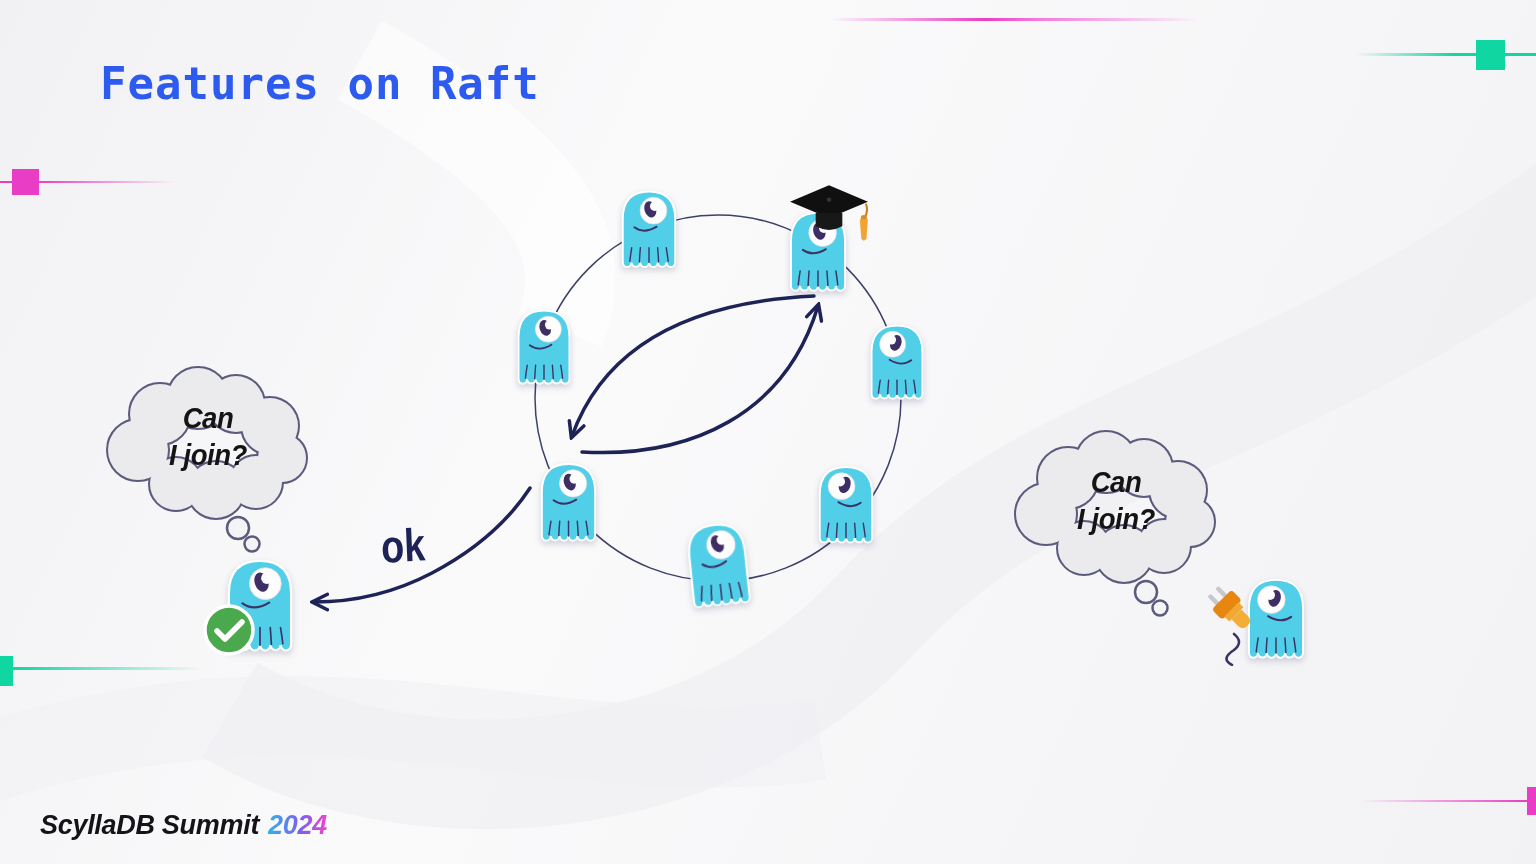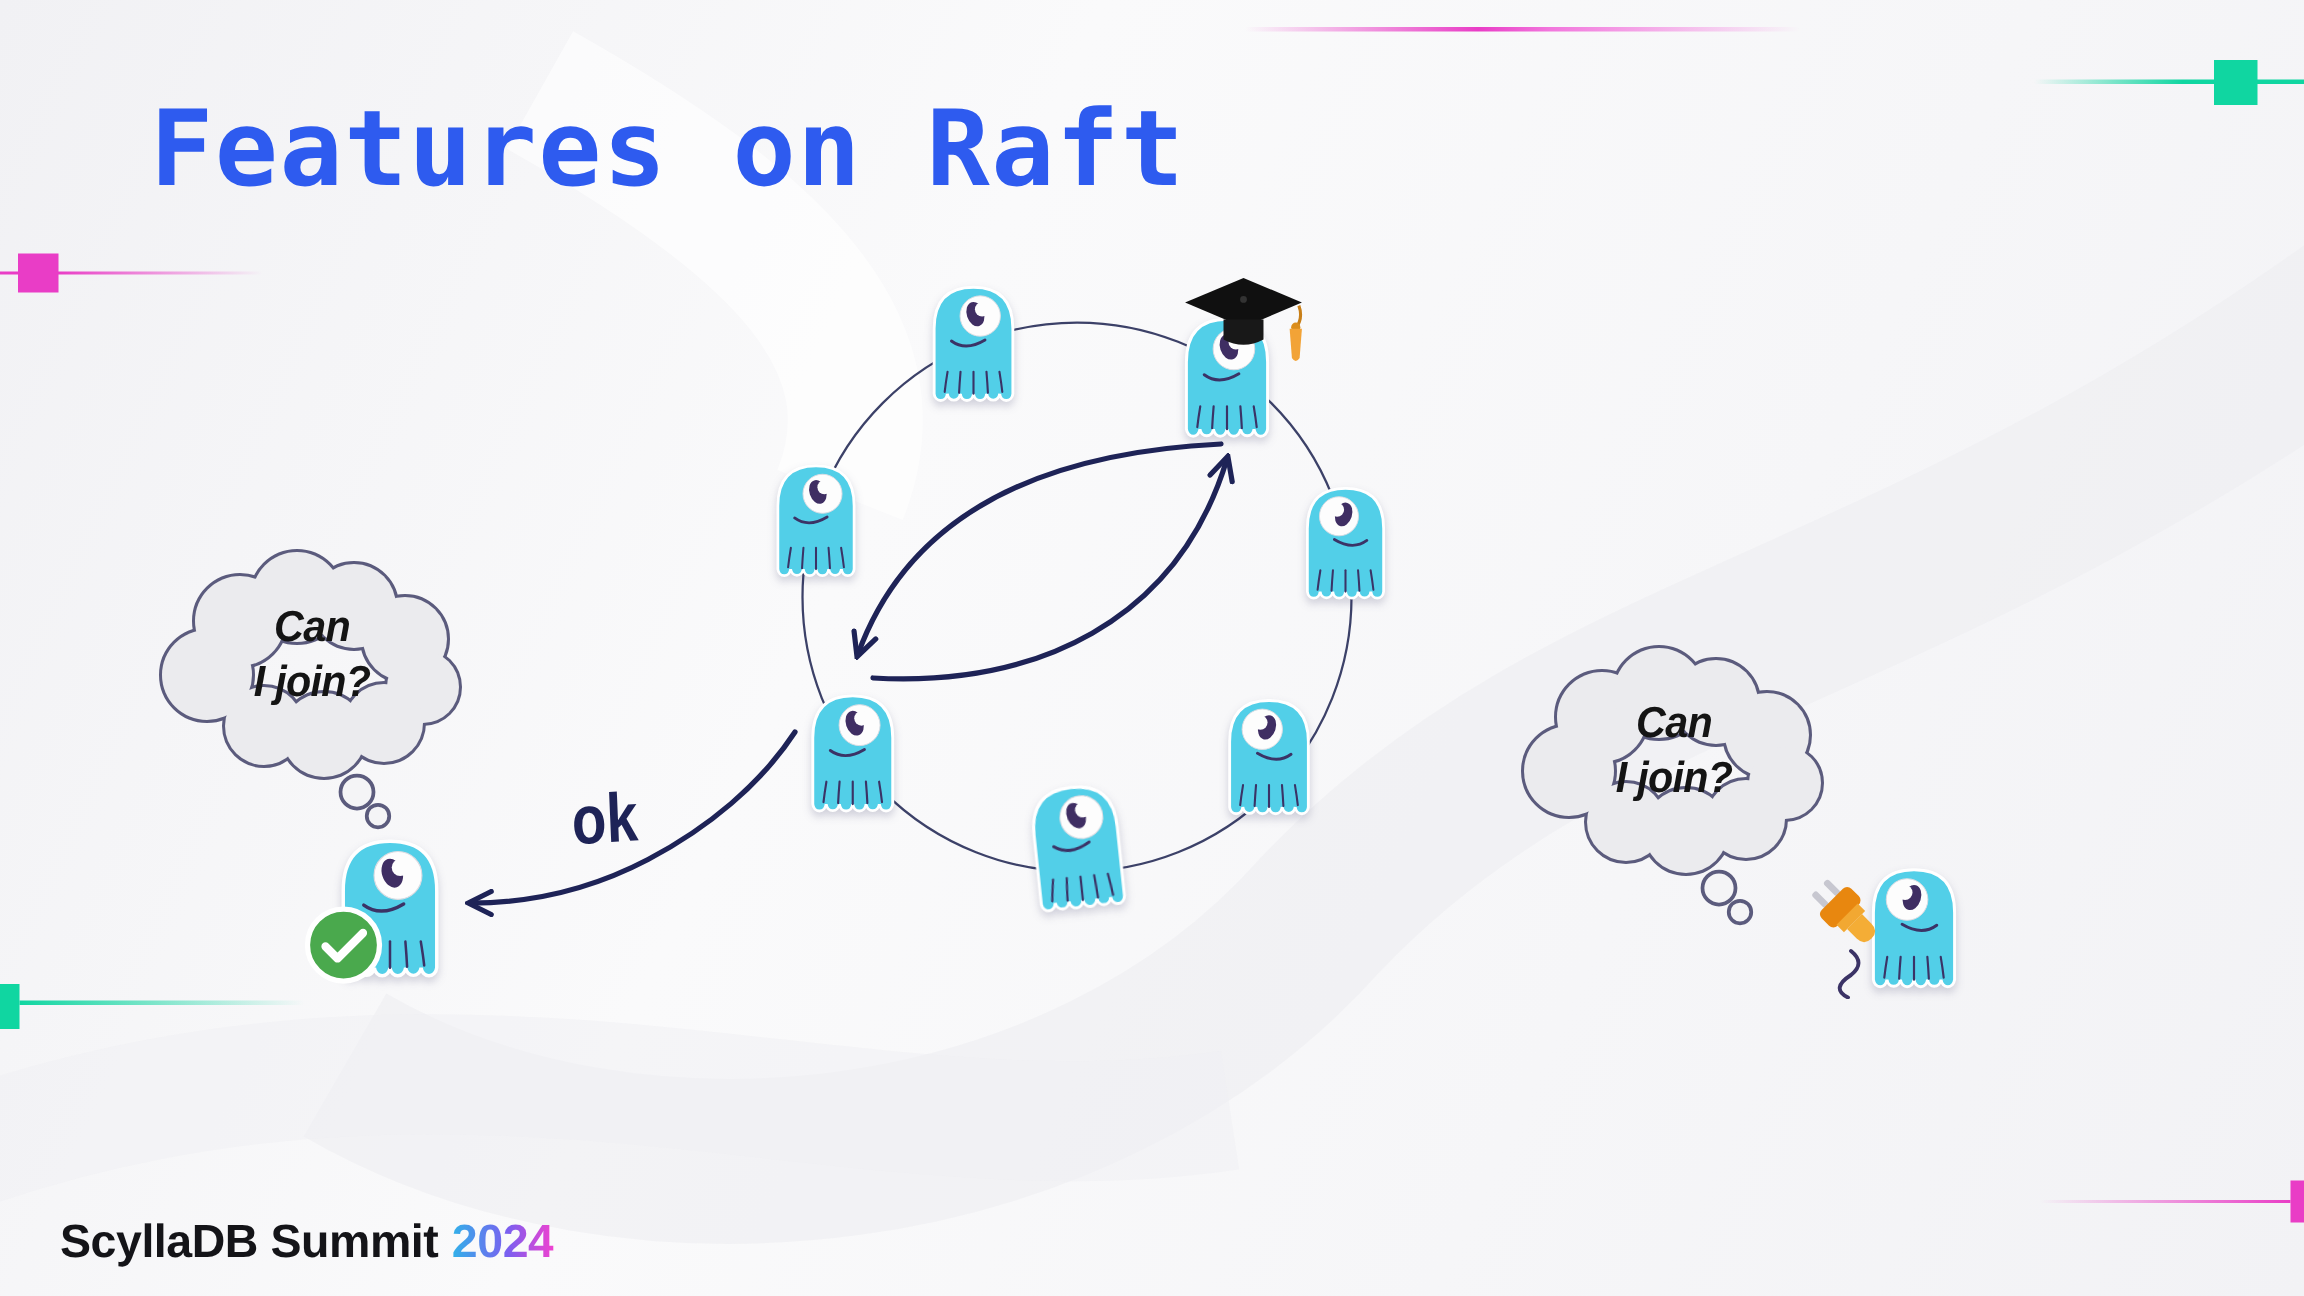--- a/index.html
+++ b/index.html
@@ -15,7 +15,7 @@
   #page-title{
     left:100px;top:58px;
     font-family:"DejaVu Sans Mono",monospace;
-    font-size:70px;font-weight:600;letter-spacing:1px;
+    font-size:44px;font-weight:600;letter-spacing:1px;
     color:#2e5bef;white-space:nowrap;
   }
   

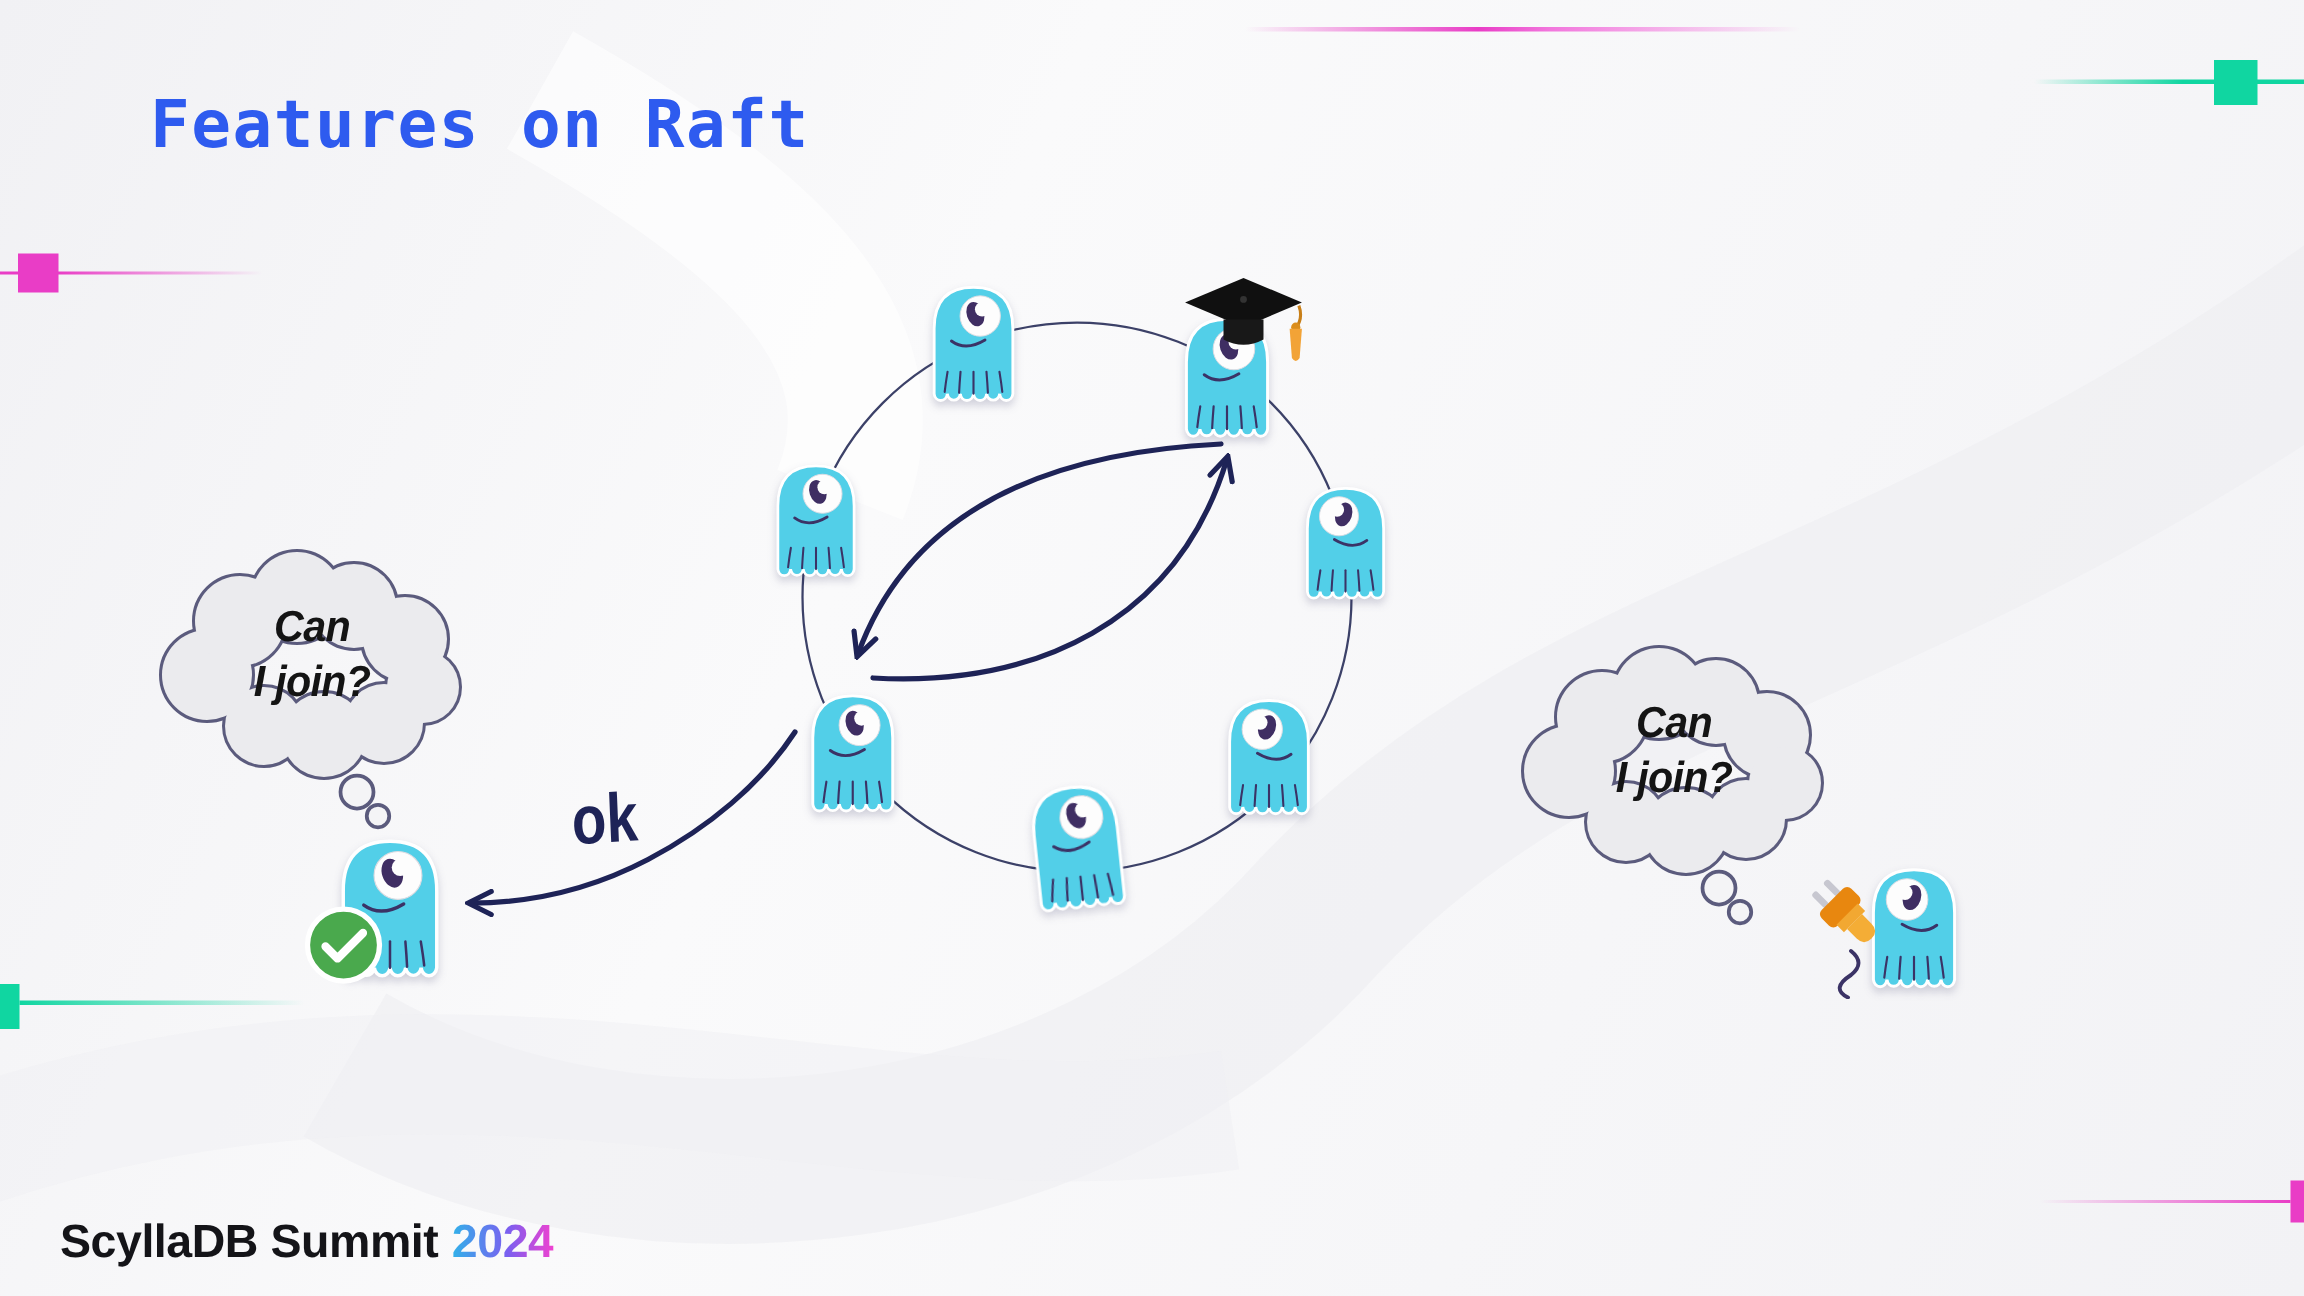--- a/index.html
+++ b/index.html
@@ -53,7 +53,7 @@
     transform:scaleX(.82) rotate(-3deg);transform-origin:left top;
   }
   
-  #footer-logo{left:40px;top:810px;font-size:31px;font-weight:bold;letter-spacing:-0.3px;white-space:nowrap;}
+  #footer-logo{left:40px;top:810px;font-size:27px;font-weight:bold;letter-spacing:-0.3px;white-space:nowrap;font-style:italic;}
   #footer-brand{color:#141418;}
   #footer-year{
     margin-left:9px;

